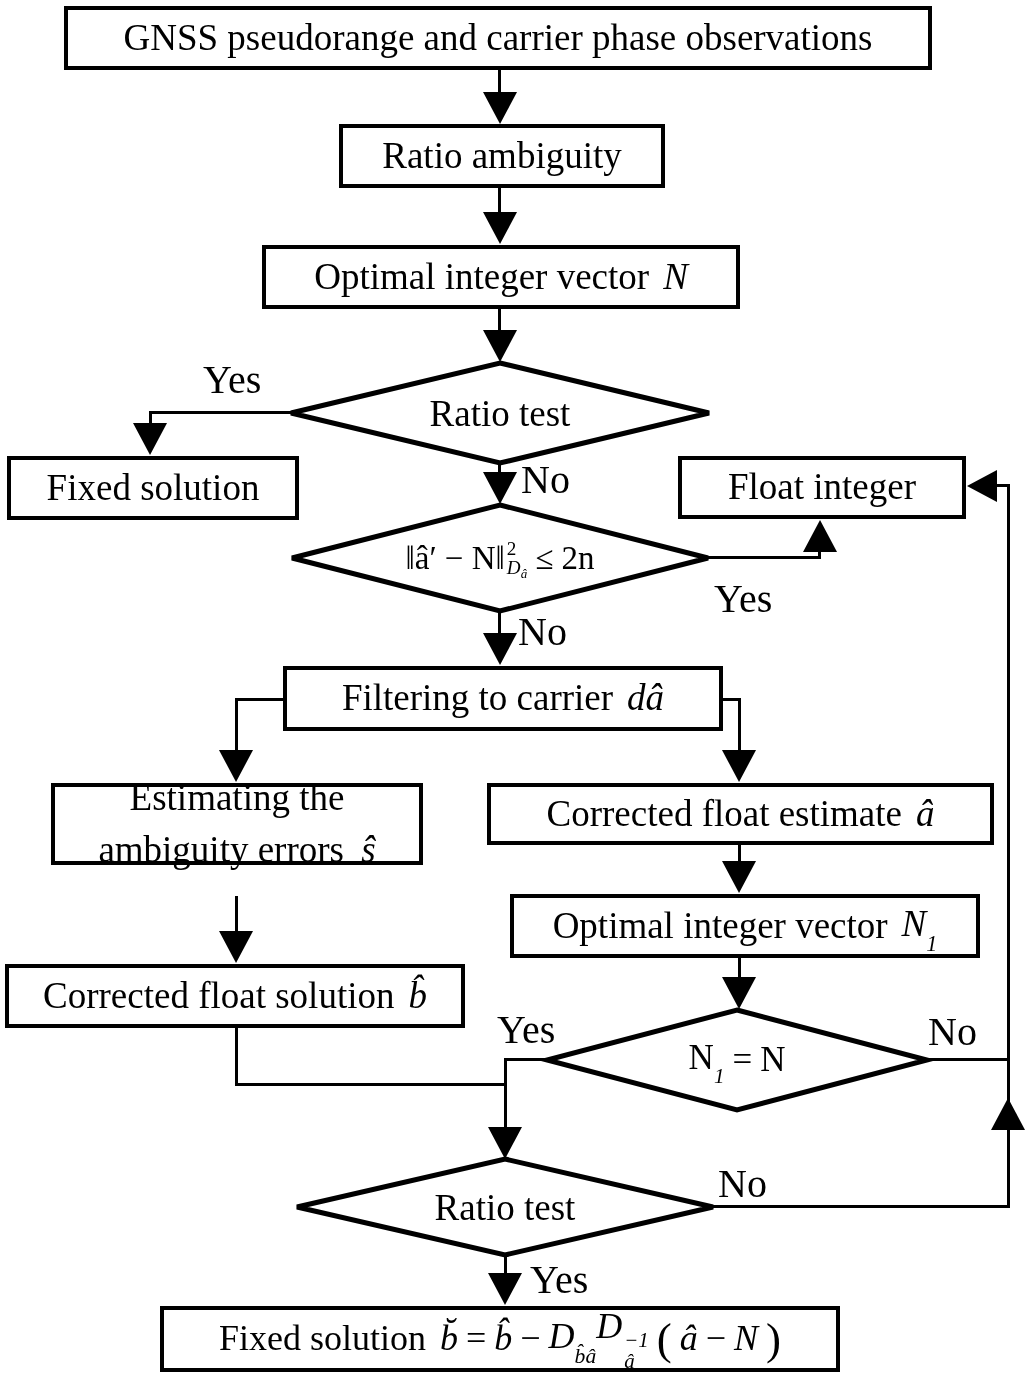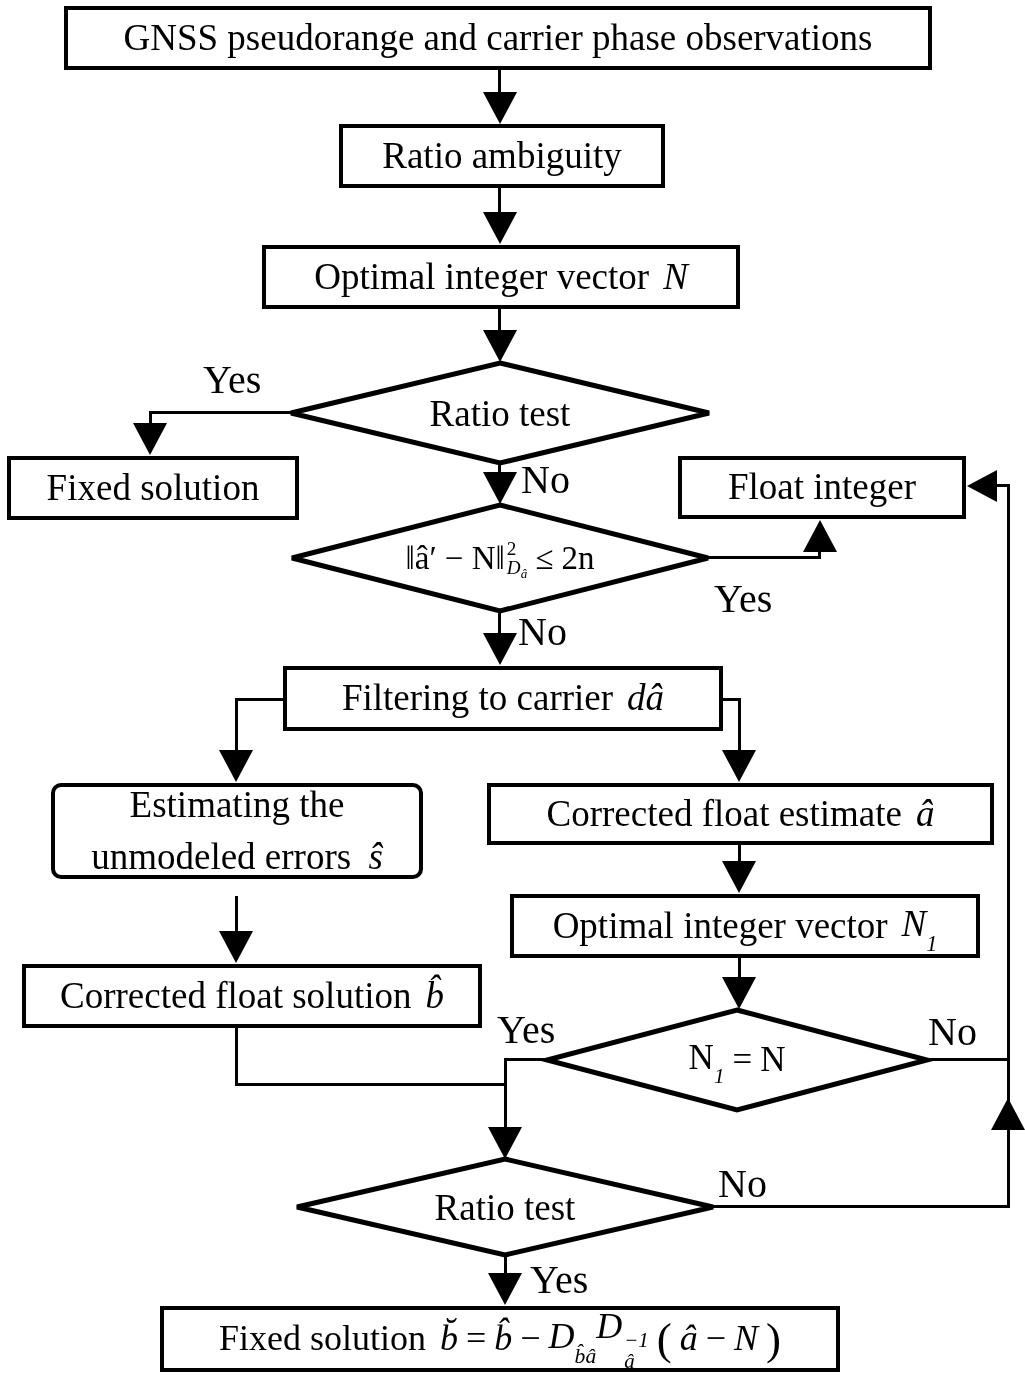--- a/index.html
+++ b/index.html
@@ -86,7 +86,7 @@
     <span class="math gap">dâ</span>
   </div>
 
-  <div class="box two-line" style="left:51px;top:783px;width:372px;height:96px;border-radius:10px;">
+  <div class="box two-line" style="left:51px;top:783px;width:372px;height:82px;">
     <div>
       <div>Estimating the</div>
       <div>

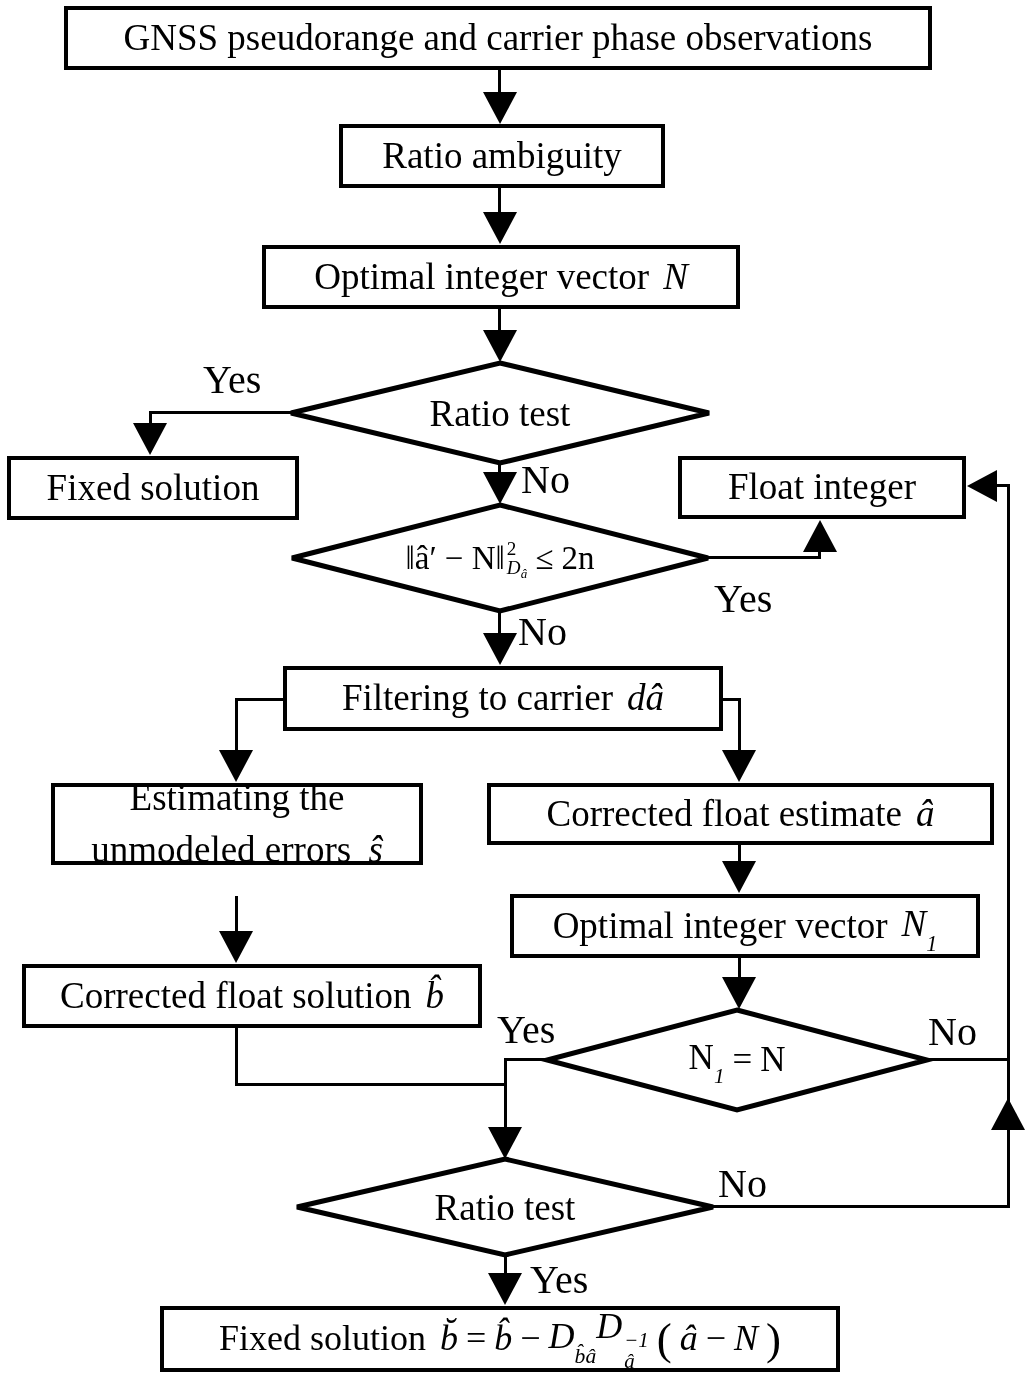--- a/index.html
+++ b/index.html
@@ -90,7 +90,7 @@
     <div>
       <div>Estimating the</div>
       <div>
-        <span>unmodeled errors</span>
+        <span>ambiguity errors</span>
         <span class="math smallgap">ŝ</span>
       </div>
     </div>

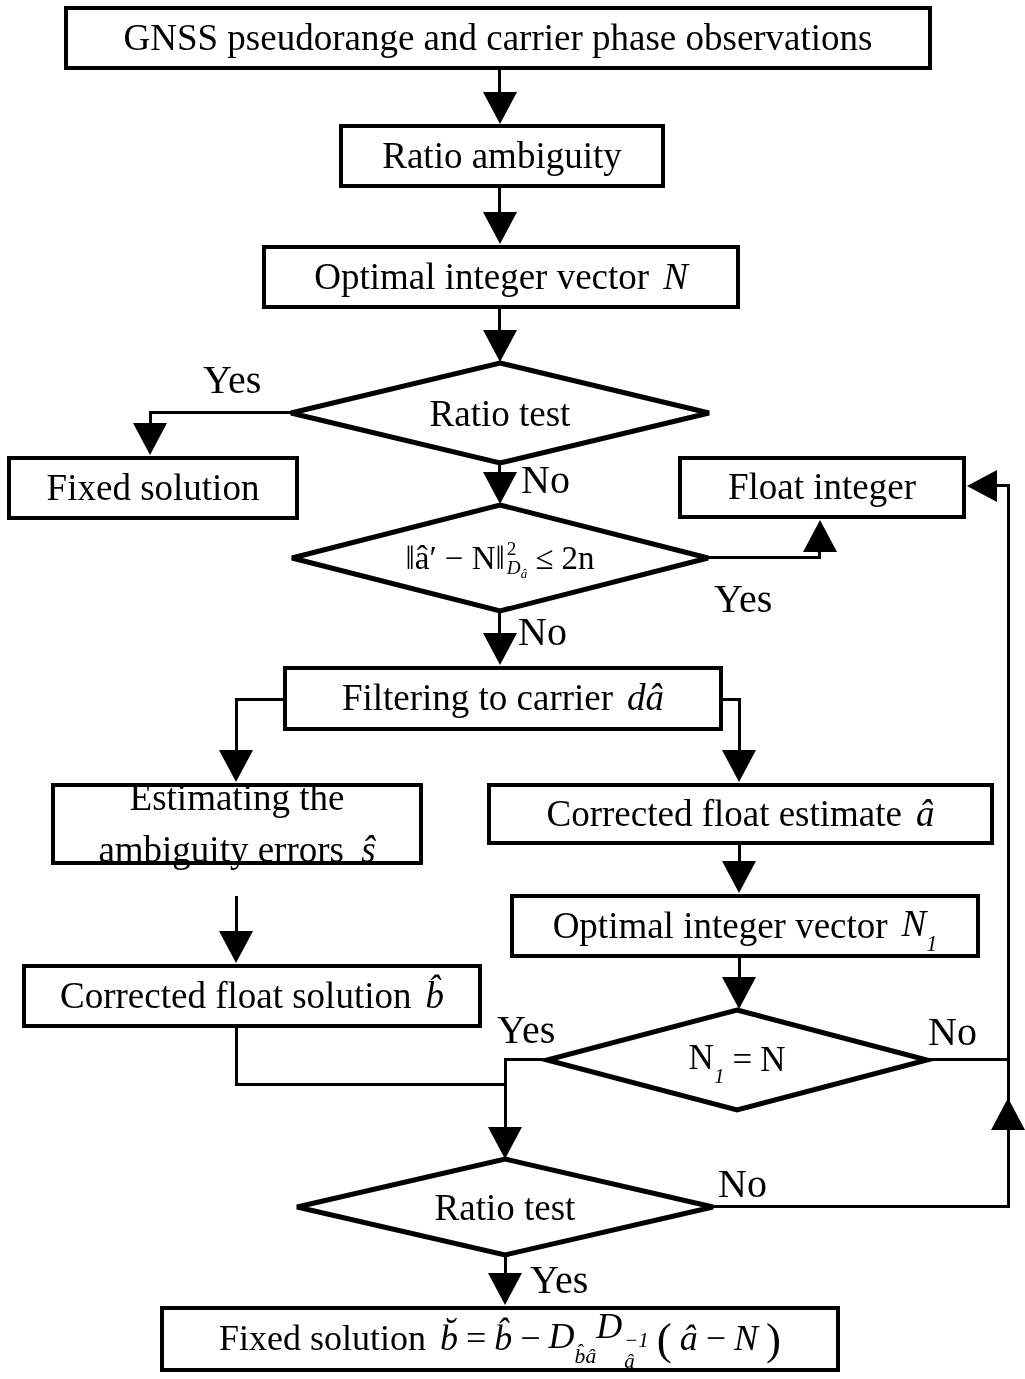--- a/index.html
+++ b/index.html
@@ -106,7 +106,7 @@
     <span class="math gap"><span>N</span><sub class="s">1</sub></span>
   </div>
 
-  <div class="box" style="left:22px;top:964px;width:460px;height:64px;">
+  <div class="box" style="left:5px;top:964px;width:460px;height:64px;">
     <span>Corrected float solution</span>
     <span class="math gap">b̂</span>
   </div>

